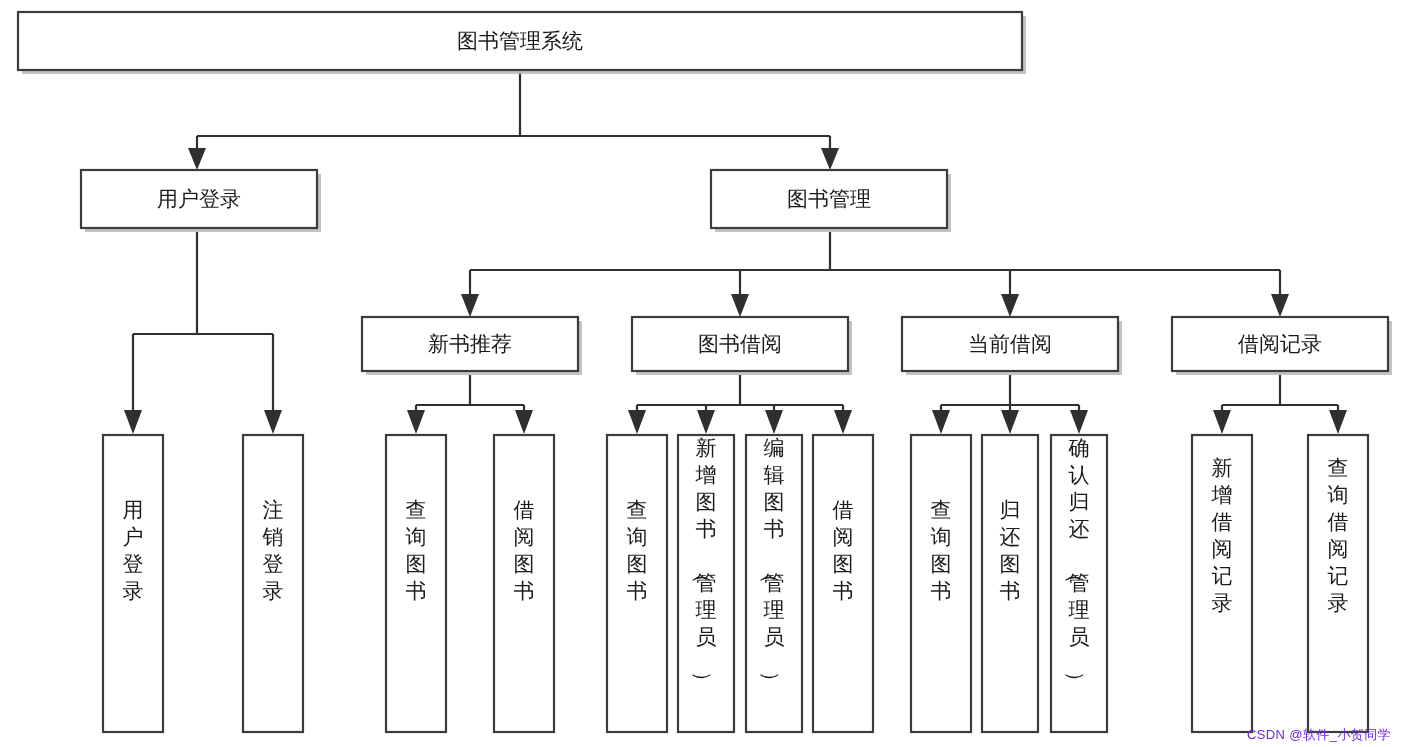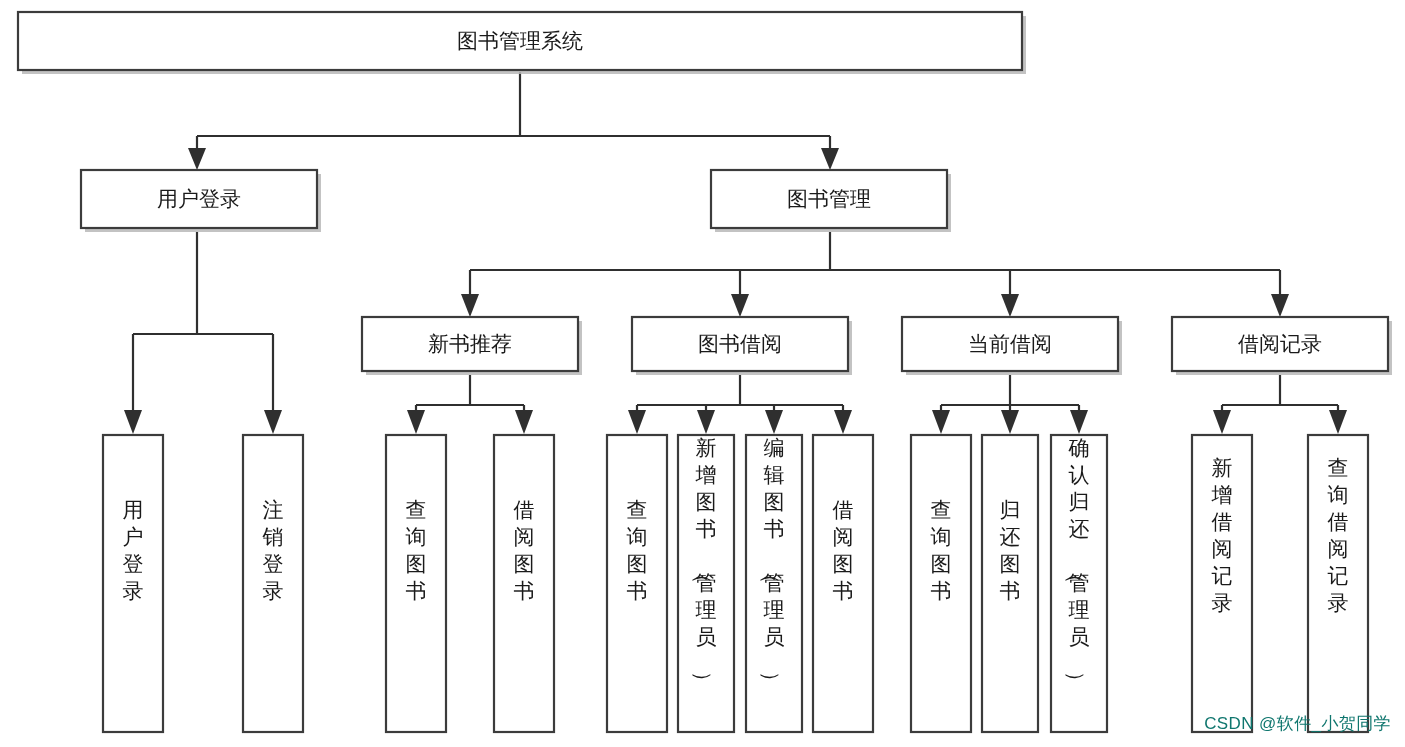--- a/index.html
+++ b/index.html
@@ -61,10 +61,10 @@
   .watermark-text {
     position: absolute;
     right: 14px;
-    bottom: 12px;
-    font-family: "Liberation Sans", "DejaVu Sans", sans-serif;
-    font-size: 17px;
-    color: #0f766e;
+    bottom: 3px;
+    font-family: "Liberation Sans", "DejaVu Sans", sans-serif;
+    font-size: 13px;
+    color: #6d28d9;
     white-space: nowrap;
     pointer-events: none;
     letter-spacing: 0.4px;

